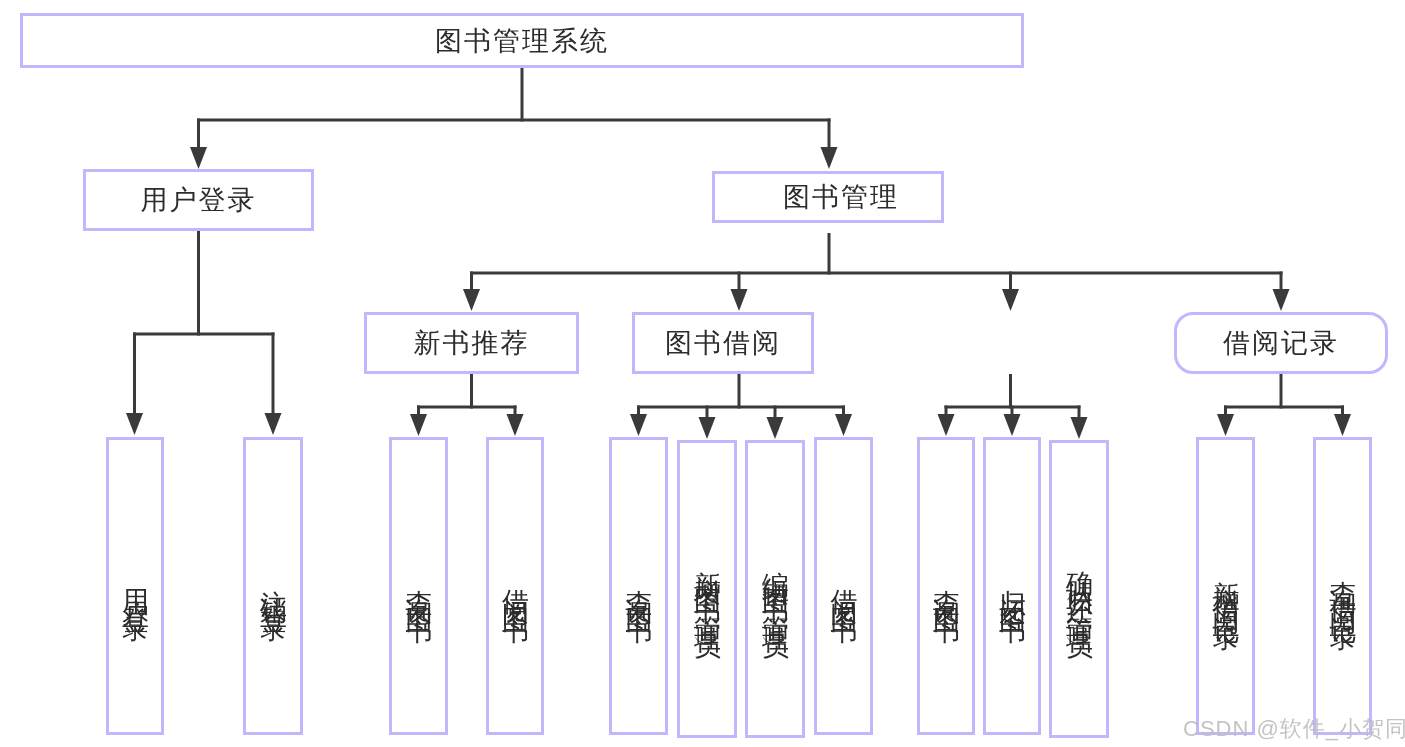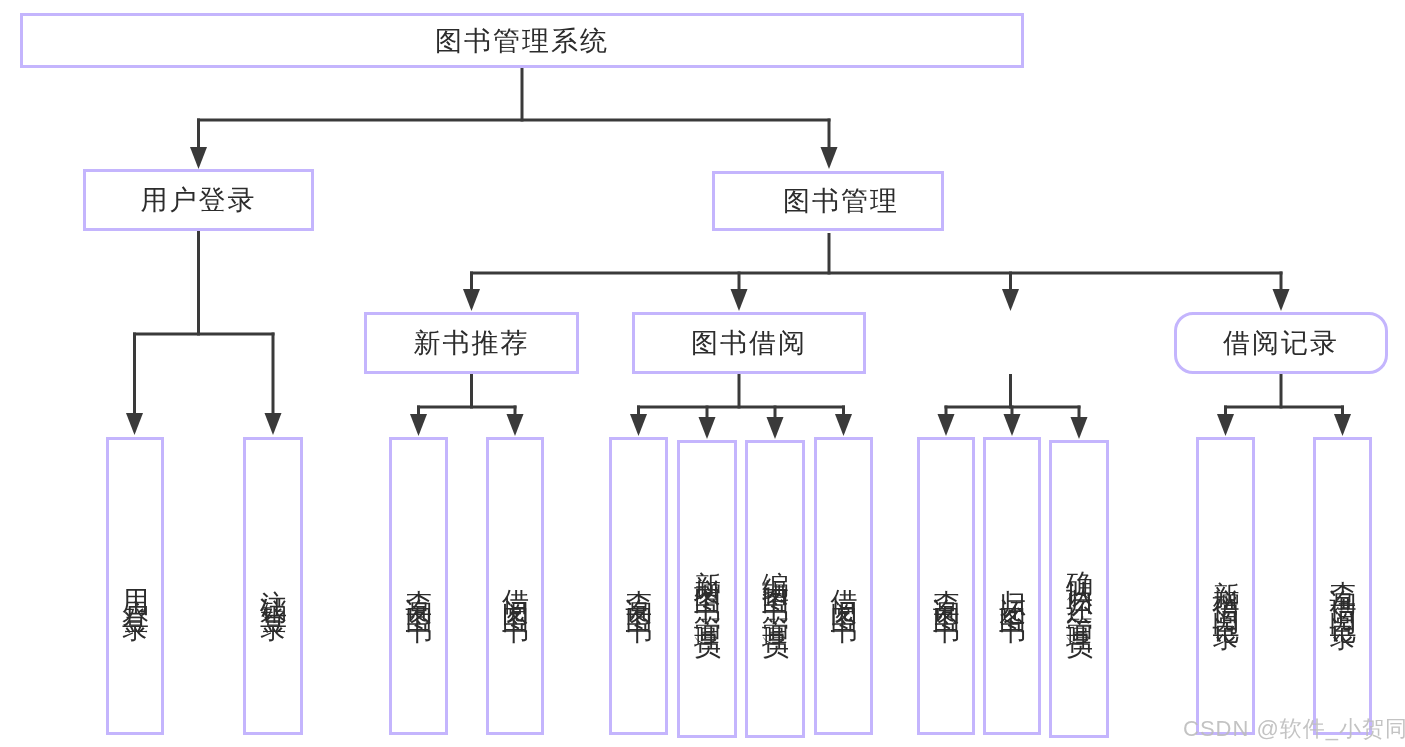--- a/index.html
+++ b/index.html
@@ -98,7 +98,7 @@
   <div class="box" style="left:83px;top:169px;width:231px;height:62px;">
     <span class="hlabel">用户登录</span>
   </div>
-  <div class="box" style="left:712px;top:171px;width:232px;height:60px;padding-left:26px;">
+  <div class="box" style="left:712px;top:171px;width:232px;height:52px;padding-left:26px;">
     <span class="hlabel">图书管理</span>
   </div>
 

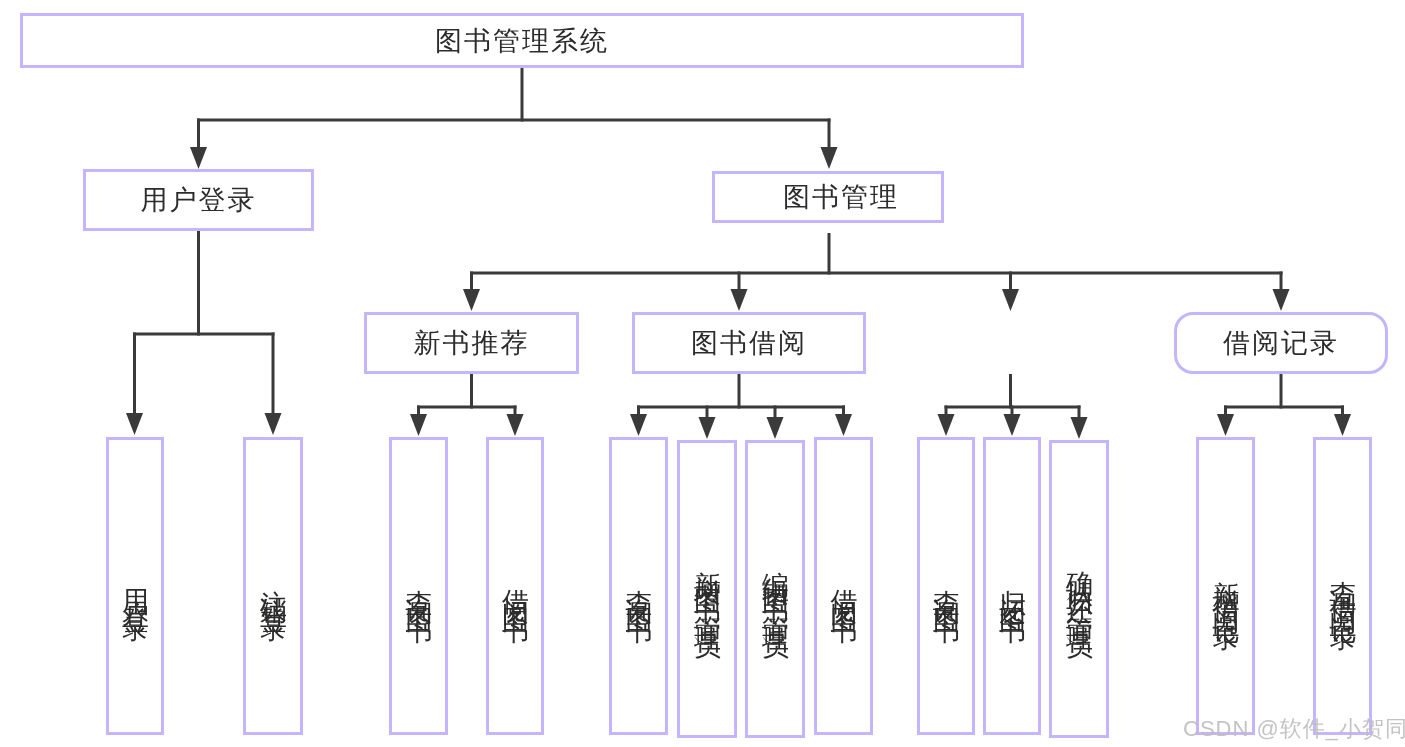--- a/index.html
+++ b/index.html
@@ -105,7 +105,7 @@
   <div class="box" style="left:364px;top:312px;width:215px;height:62px;">
     <span class="hlabel">新书推荐</span>
   </div>
-  <div class="box" style="left:632px;top:312px;width:234px;height:62px;">
+  <div class="box" style="left:632px;top:312px;width:182px;height:62px;">
     <span class="hlabel">图书借阅</span>
   </div>
   <div class="box" style="left:1174px;top:312px;width:214px;height:62px;border-radius:19px;">

